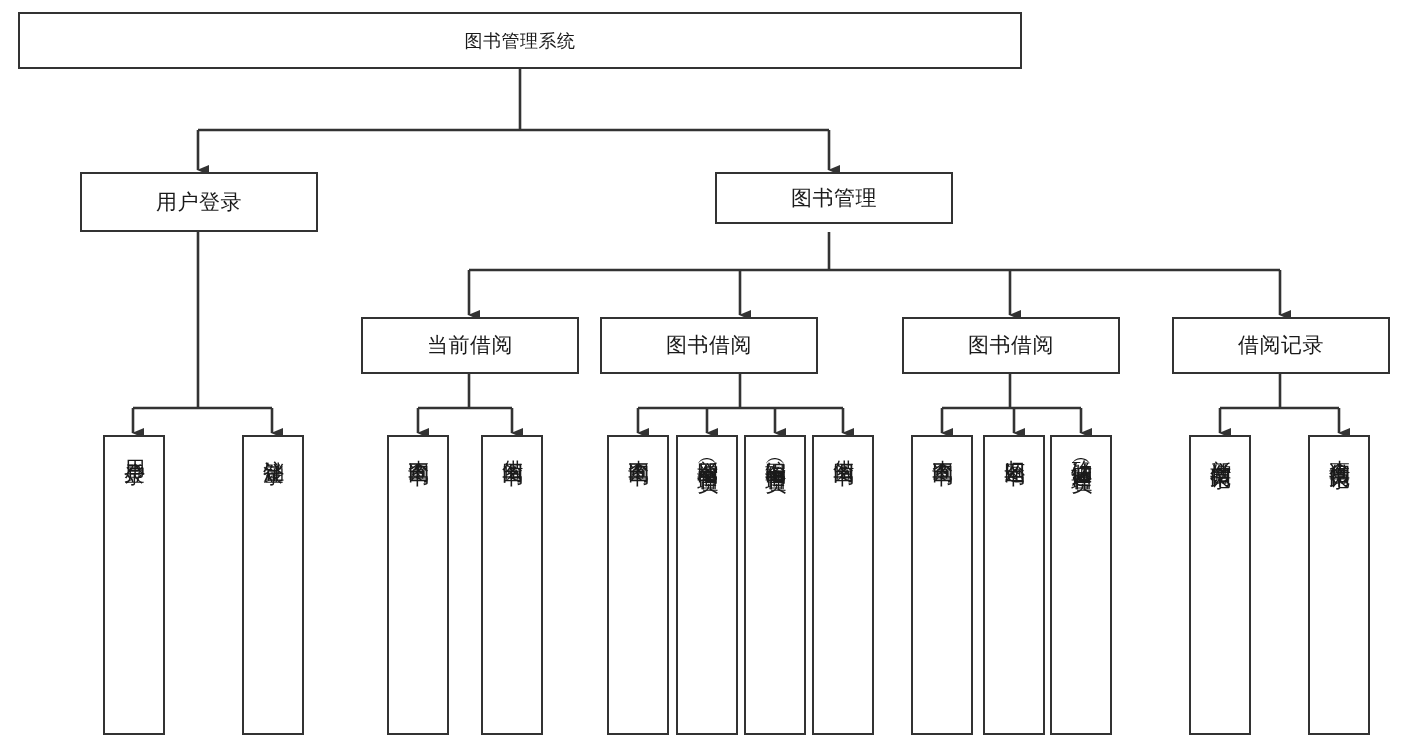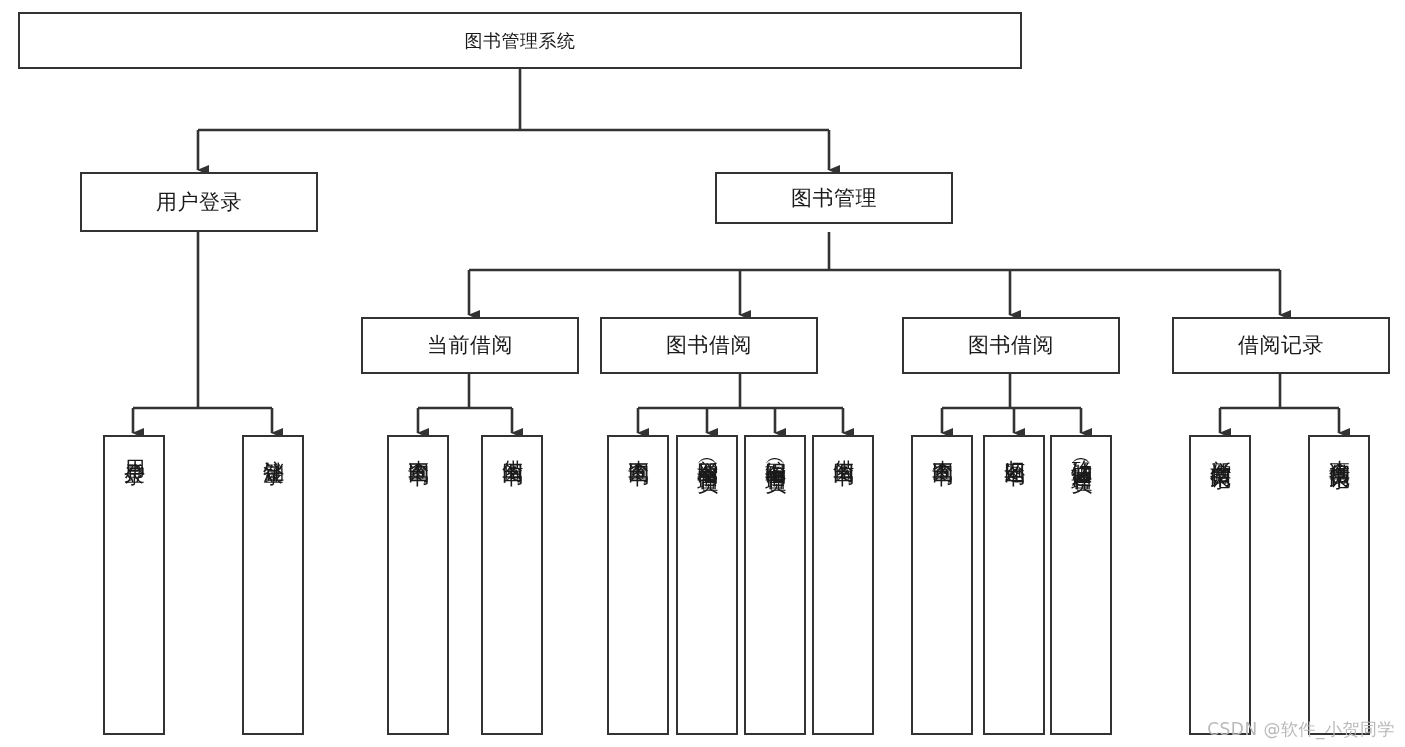--- a/index.html
+++ b/index.html
@@ -186,7 +186,6 @@
       </div>
     </div>
 
-  <div class="watermark">CSDN @软件_小贺同学</div>
 
 </div>
 

